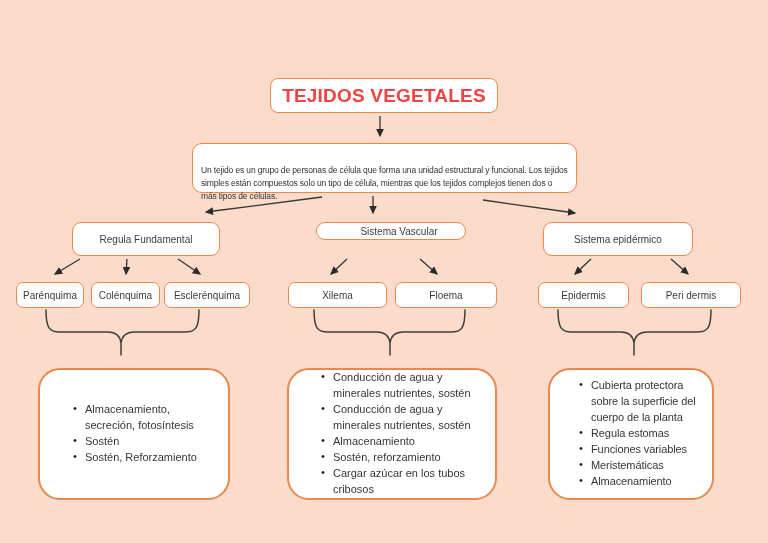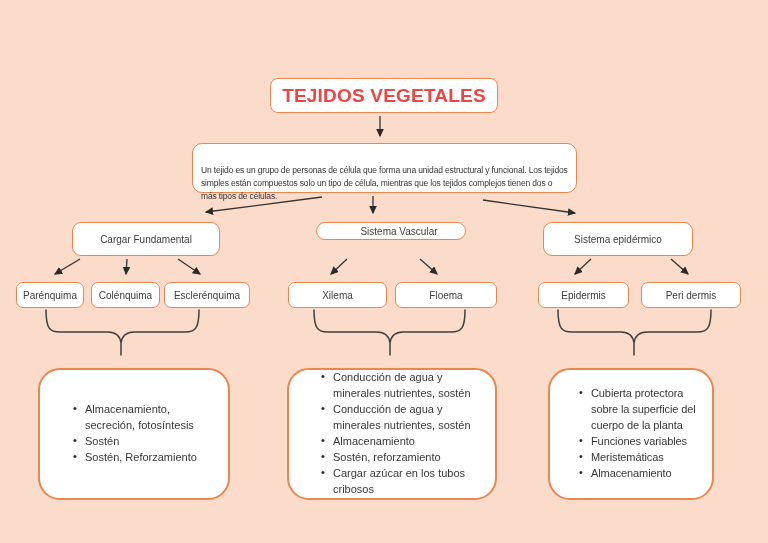--- a/index.html
+++ b/index.html
@@ -113,7 +113,7 @@
   </div>
 
   <div class="node branch-box" style="left:72px;top:222px;width:148px;height:34px;">
-    <span>Cargar Fundamental</span>
+    <span>Regula Fundamental</span>
   </div>
   <div class="node branch-box" style="left:316px;top:222px;width:150px;height:18px;padding-left:16px;">
     <span>Sistema Vascular</span>

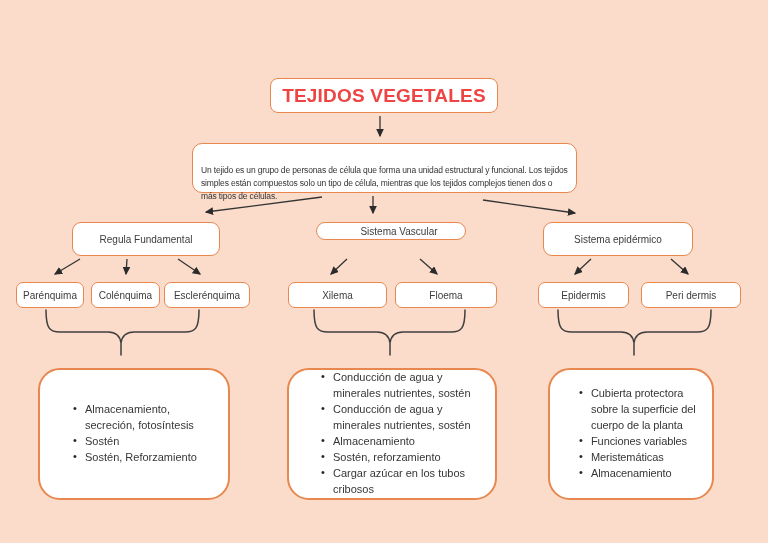--- a/index.html
+++ b/index.html
@@ -165,6 +165,7 @@
   <div class="node fn-box fn-right" style="left:548px;top:368px;width:166px;height:132px;">
     <ul>
       <li>Cubierta protectora sobre la superficie del cuerpo de la planta</li>
+      <li>Regula estomas</li>
       <li>Funciones variables</li>
       <li>Meristemáticas</li>
       <li>Almacenamiento</li>

